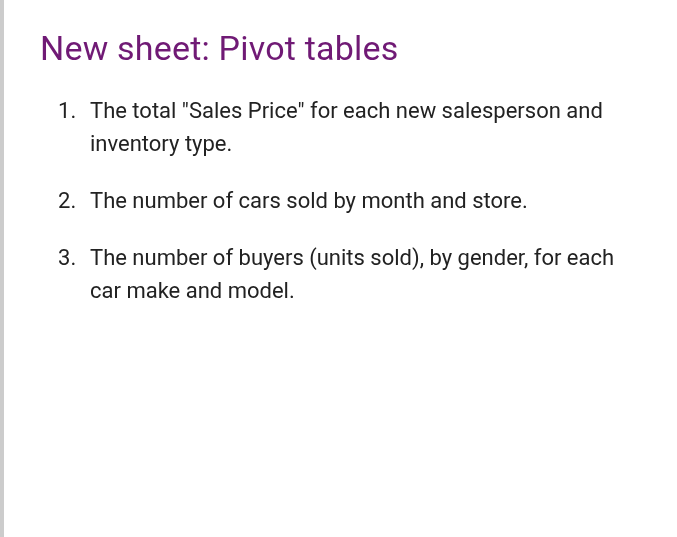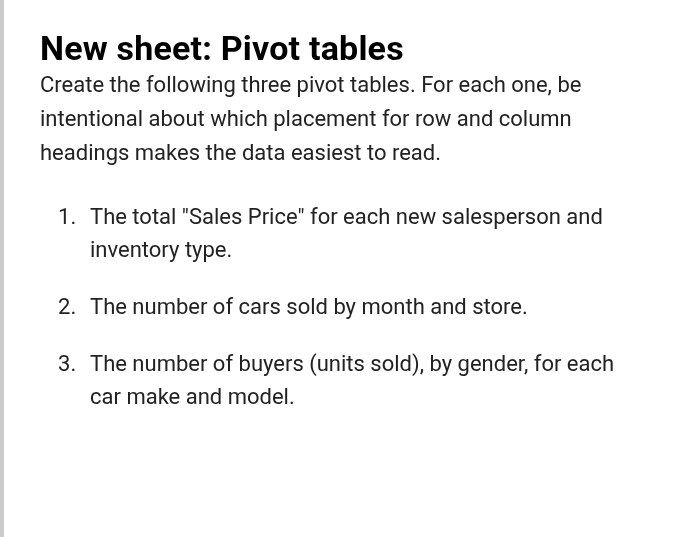--- a/index.html
+++ b/index.html
@@ -23,9 +23,10 @@
       height: 100%;
     }
     .heading {
-      color: #000000;
+      color: #701a75;
       font-size: 34px;
-      font-weight: 700;
+      font-weight: 400;
+      margin-bottom: 26px;
       letter-spacing: 0.2px;
     }
     .intro {

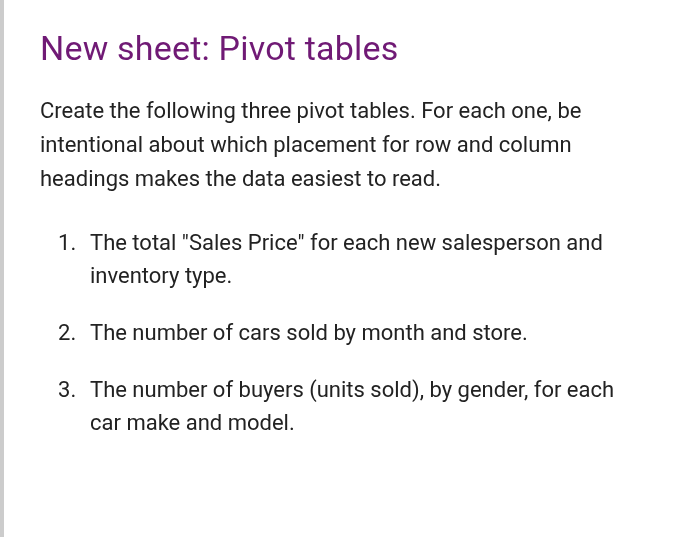--- a/index.html
+++ b/index.html
@@ -63,7 +63,6 @@
 
 <div class="container">
   <h2 class="heading">New sheet: Pivot tables</h2>
-  <p class="intro">Create the following three pivot tables. For each one, be intentional about which placement for row and column headings makes the data easiest to read.</p>
   <ol class="list">
     <li class="list-item">The total "Sales Price" for each new salesperson and inventory type.</li>
     <li class="list-item">The number of cars sold by month and store.</li>

